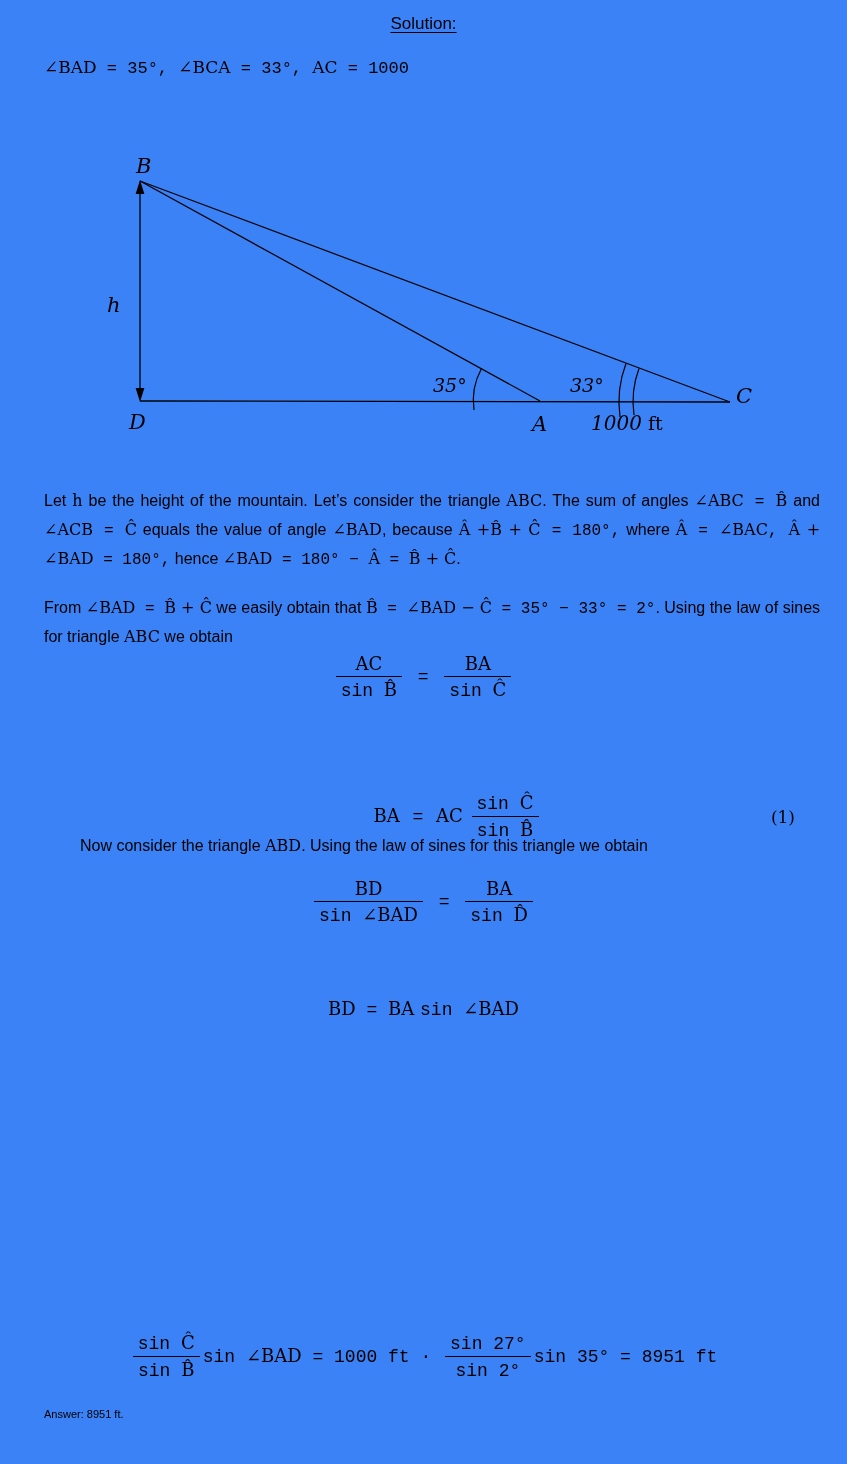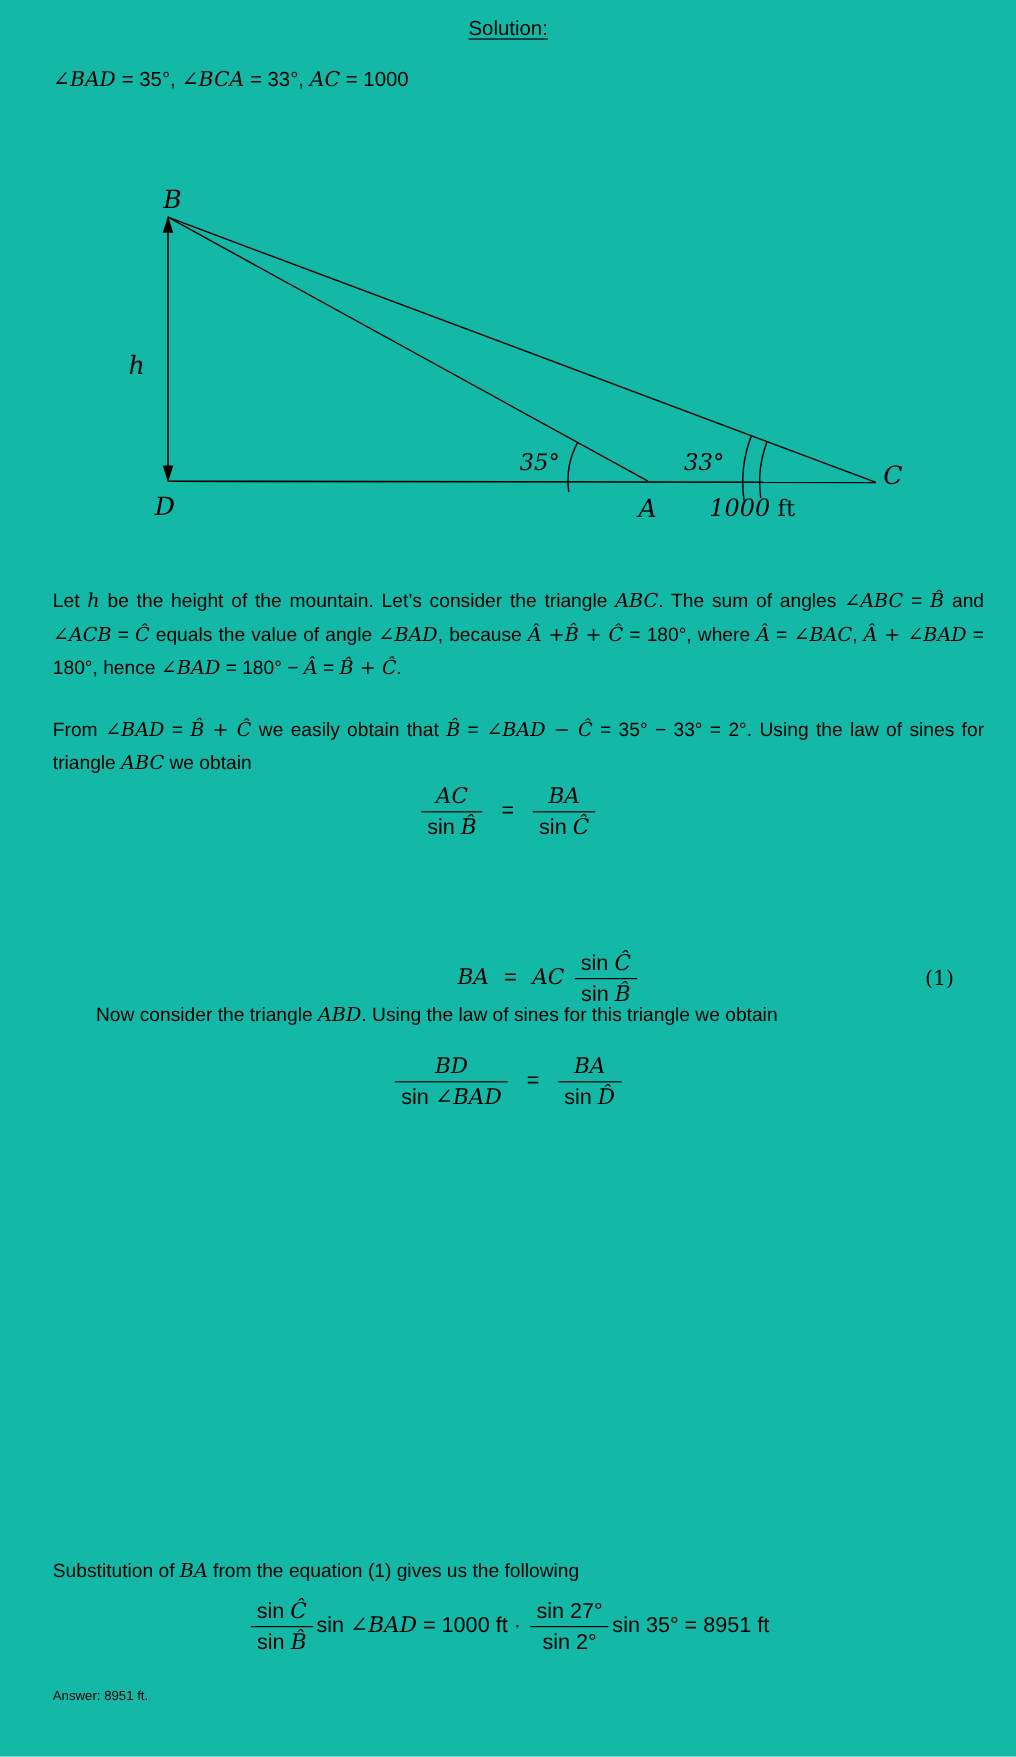--- a/index.html
+++ b/index.html
@@ -3,7 +3,7 @@
 <meta charset="utf-8">
 <style>
   html,body{margin:0;padding:0;background:#ffffff;}
-  .page{position:relative;width:847px;height:1464px;background:#14b8a6;color:#000;overflow:hidden;}
+  .page{position:relative;width:847px;height:1464px;background:#3b82f6;color:#000;overflow:hidden;}
   .abs{position:absolute;}
   .t{font-family:"Liberation Sans",sans-serif;font-style:normal;}
   .m{font-family:"DejaVu Serif",serif;font-style:italic;}

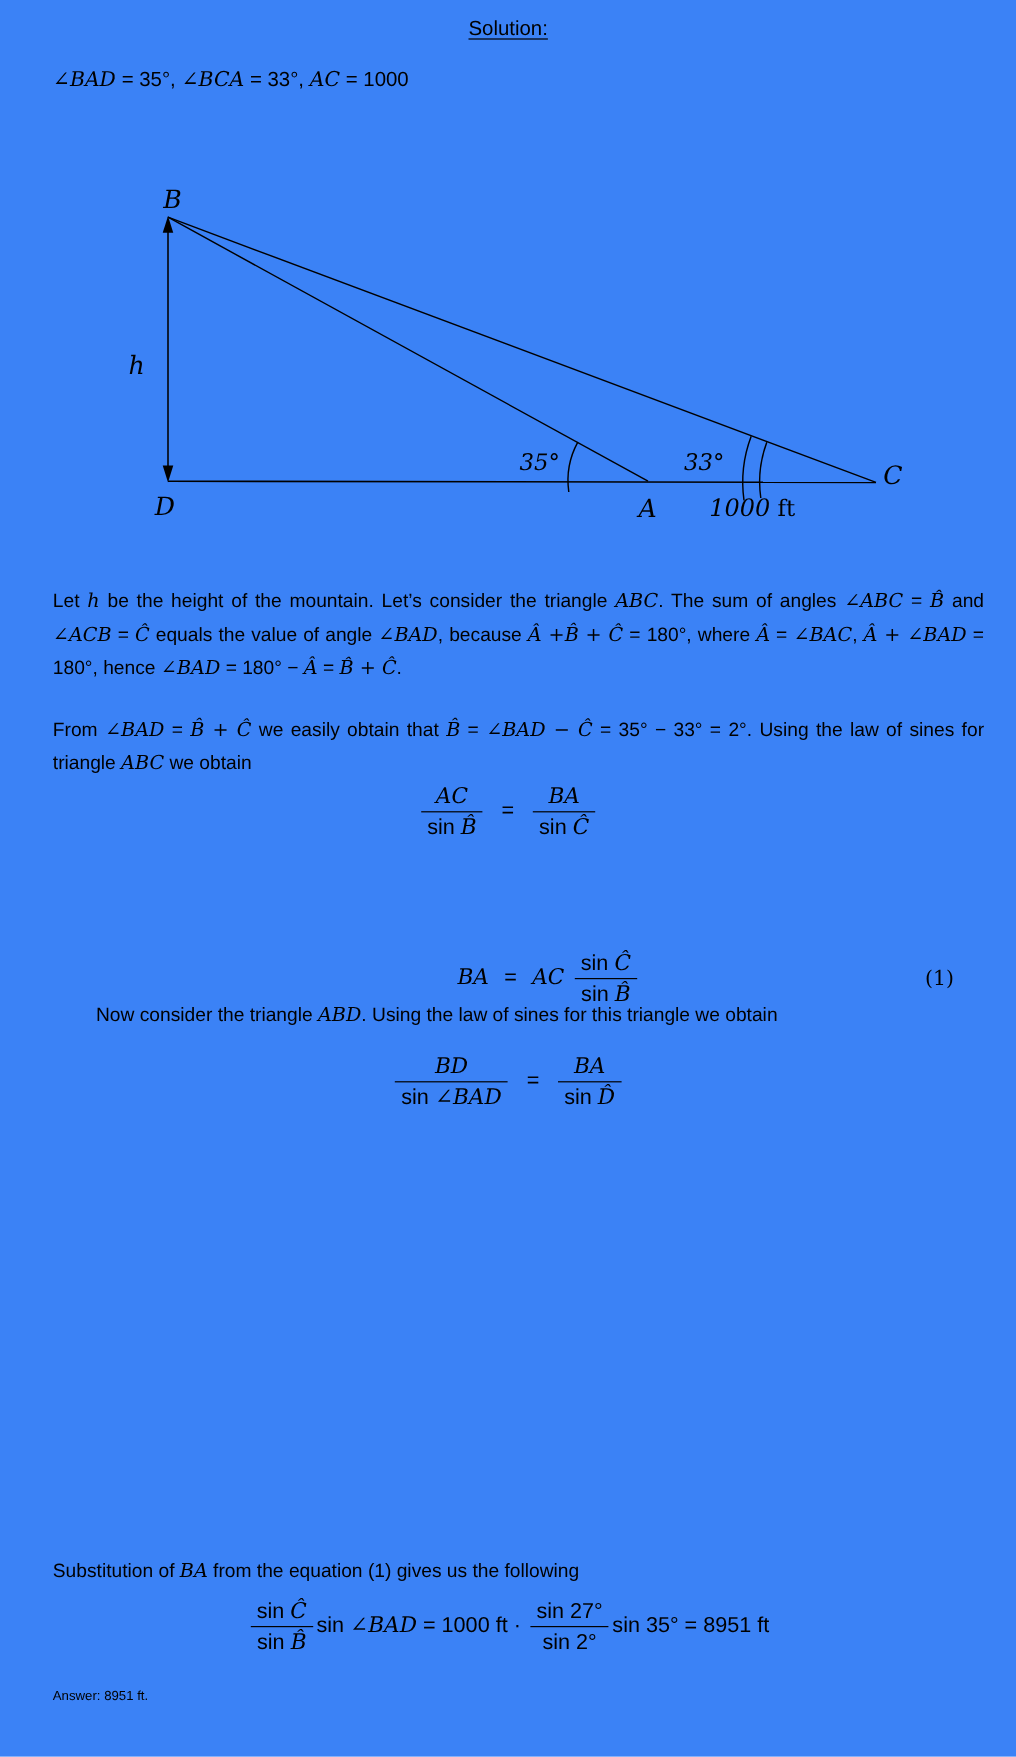--- a/index.html
+++ b/index.html
@@ -6,7 +6,7 @@
   .page{position:relative;width:847px;height:1464px;background:#3b82f6;color:#000;overflow:hidden;}
   .abs{position:absolute;}
   .t{font-family:"Liberation Sans",sans-serif;font-style:normal;}
-  .m{font-family:"DejaVu Serif",serif;font-style:italic;}
+  .m{font-family:"DejaVu Serif",serif;}
   .r{font-family:Liberation Sans, sans-serif;font-style:normal;}
   .title{top:14px;left:0;width:100%;text-align:center;font-size:17px;}
   .title .u{text-decoration:underline;text-underline-offset:3px;}

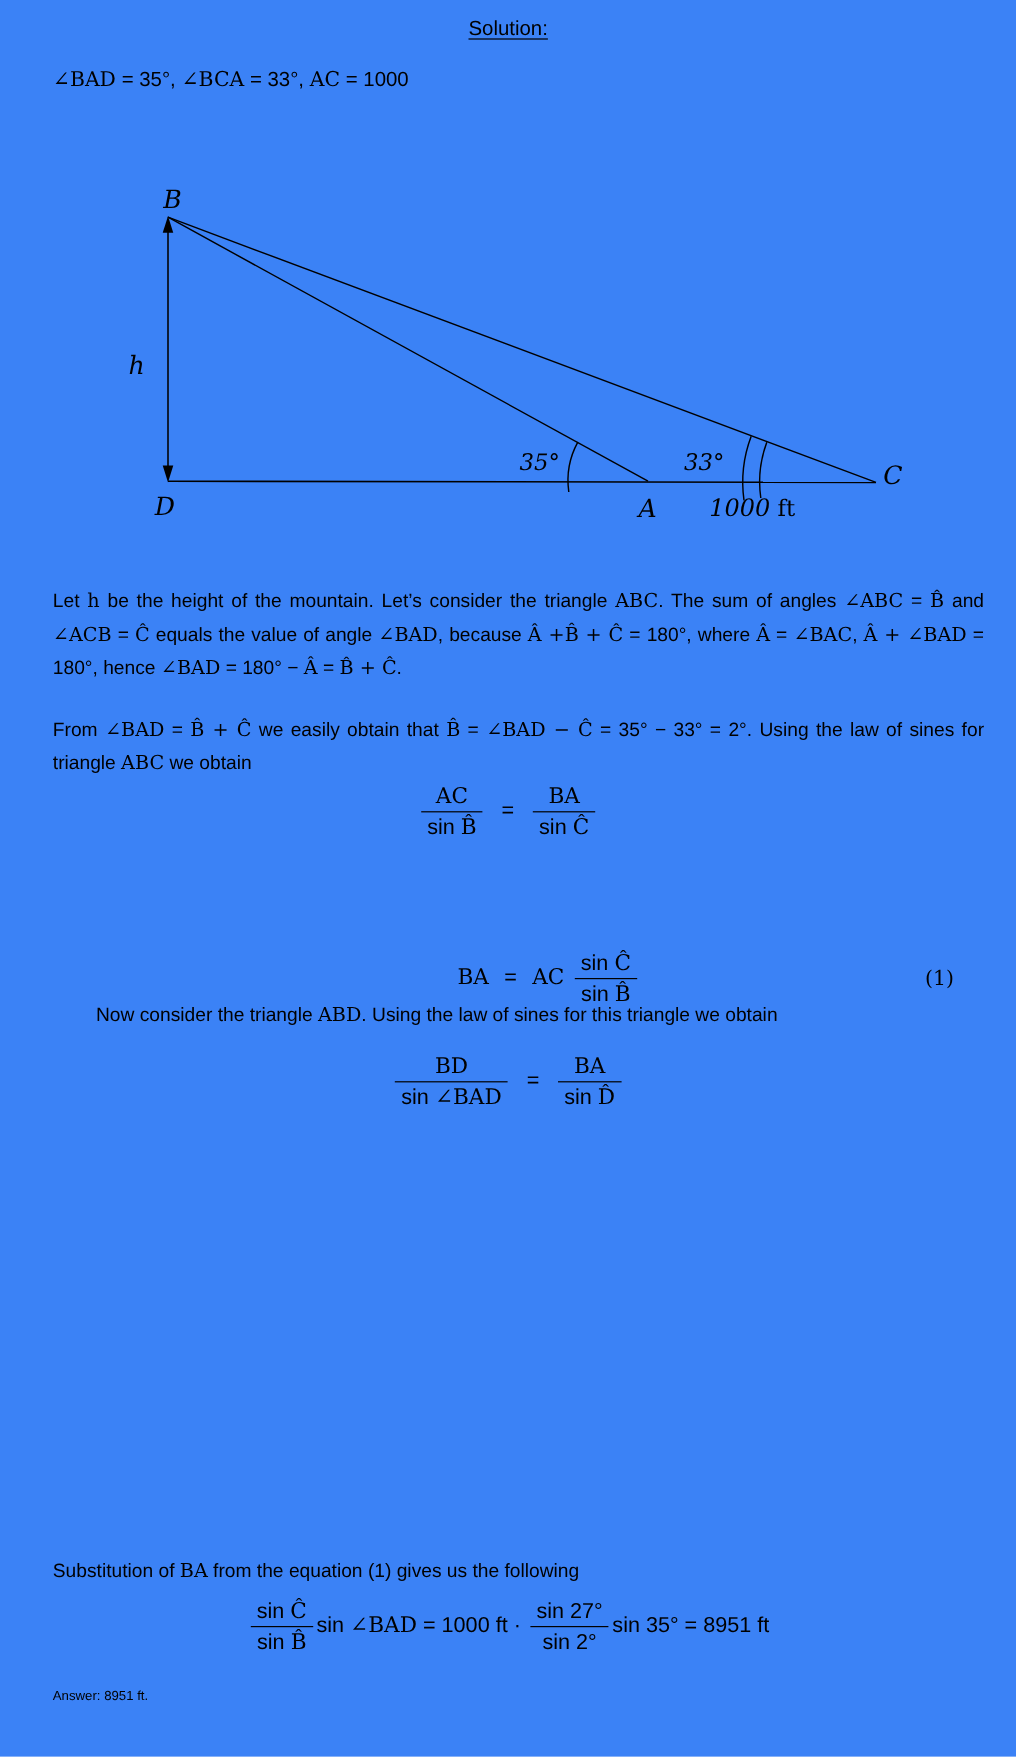--- a/index.html
+++ b/index.html
@@ -7,7 +7,7 @@
   .abs{position:absolute;}
   .t{font-family:"Liberation Sans",sans-serif;font-style:normal;}
   .m{font-family:"DejaVu Serif",serif;}
-  .r{font-family:Liberation Sans, sans-serif;font-style:normal;}
+  .r{font-family:Liberation Mono, monospace;font-style:normal;}
   .title{top:14px;left:0;width:100%;text-align:center;font-size:17px;}
   .title .u{text-decoration:underline;text-underline-offset:3px;}
   .given{top:57px;left:44px;font-size:17px;}

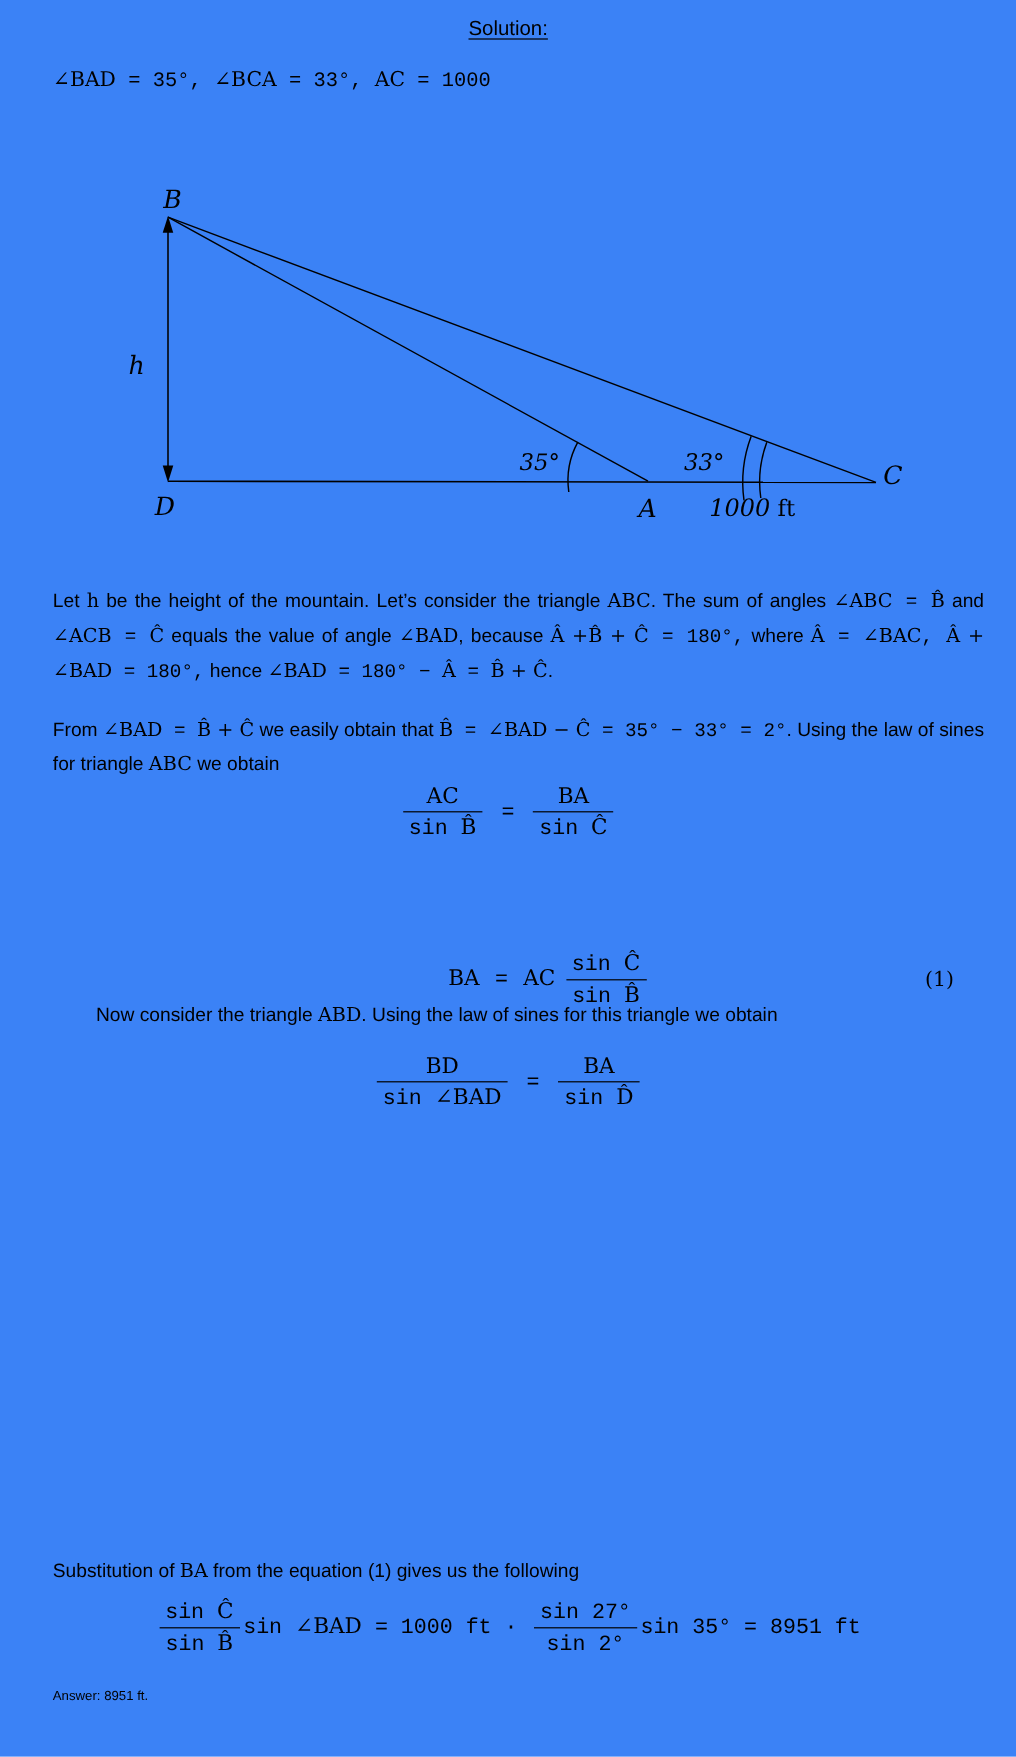--- a/index.html
+++ b/index.html
@@ -103,6 +103,7 @@
   </div>
 
 
+  <div class="abs eq" style="top:998px;"><span class="m">BD</span><span class="r"> = </span><span class="m">BA </span><span class="r">sin </span><span class="m">∠BAD</span></div>
 
   <div class="abs body-text t" style="top:1295px;"><span class="t">Substitution of </span><span class="m">BA</span><span class="t"> from the equation (1) gives us the following</span></div>
 

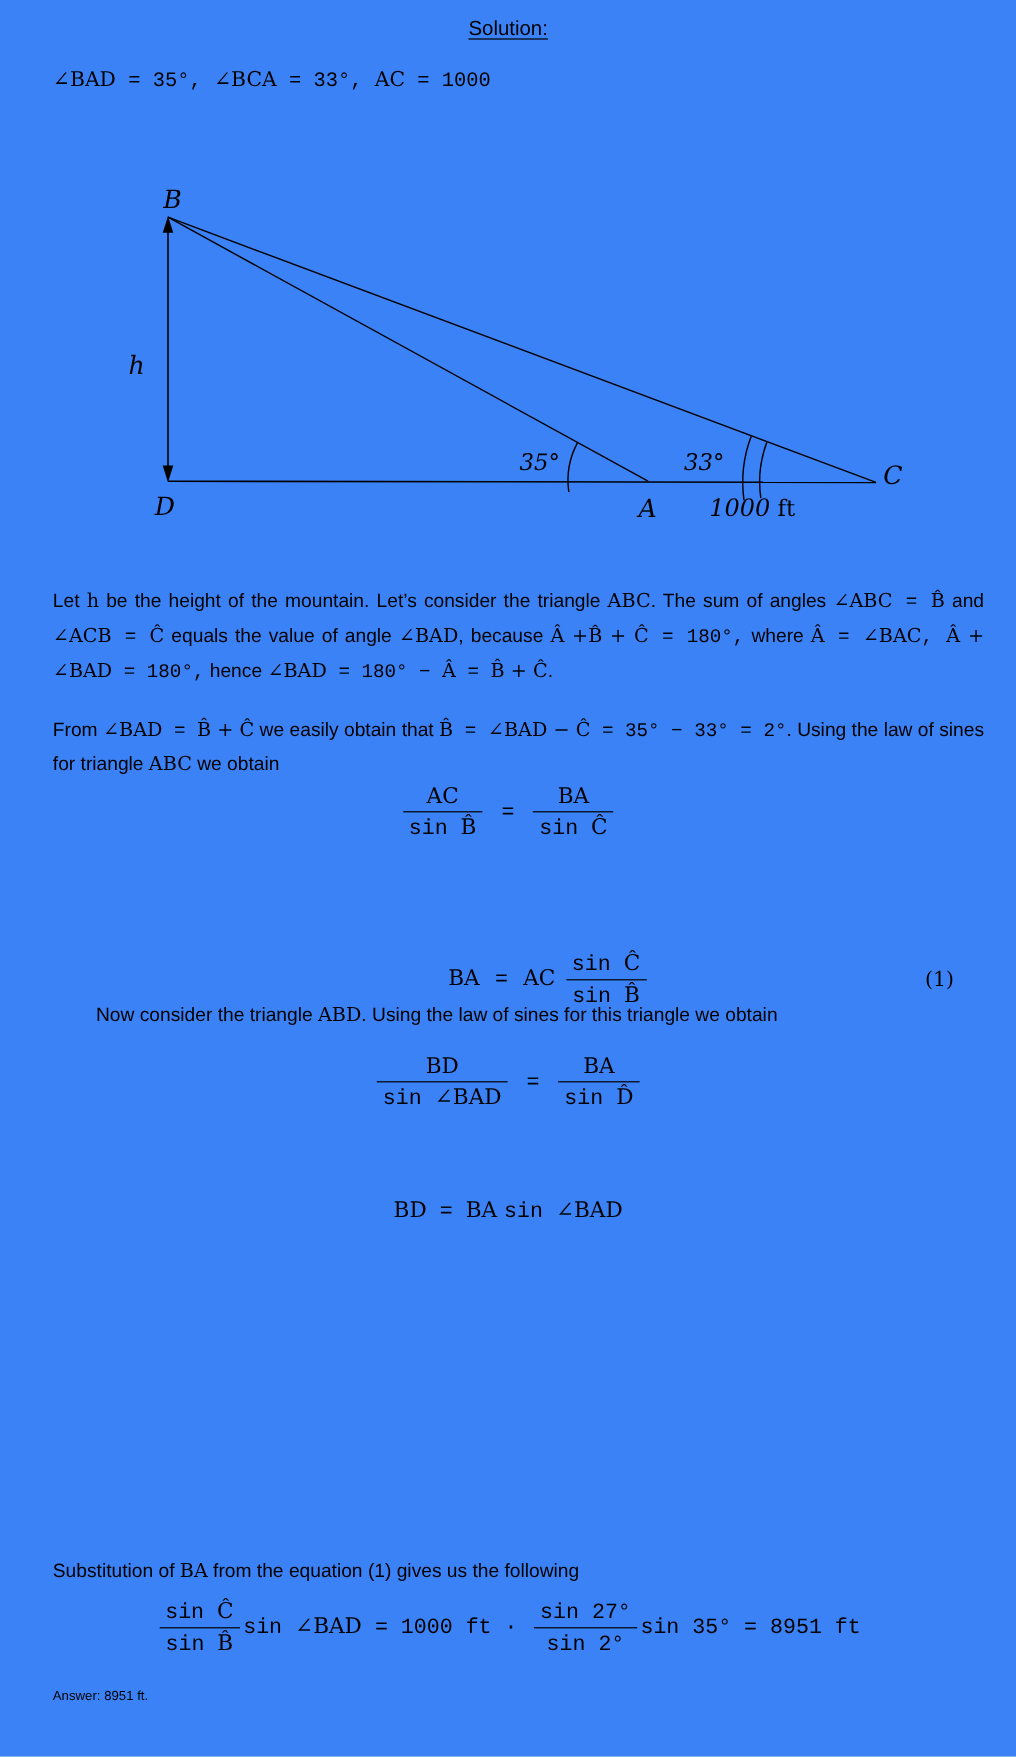--- a/index.html
+++ b/index.html
@@ -105,7 +105,6 @@
 
   <div class="abs eq" style="top:998px;"><span class="m">BD</span><span class="r"> = </span><span class="m">BA </span><span class="r">sin </span><span class="m">∠BAD</span></div>
 
-  <div class="abs body-text t" style="top:1295px;"><span class="t">Substitution of </span><span class="m">BA</span><span class="t"> from the equation (1) gives us the following</span></div>
 
   <div class="abs eq" style="top:1332px;">
     <span class="frac">

